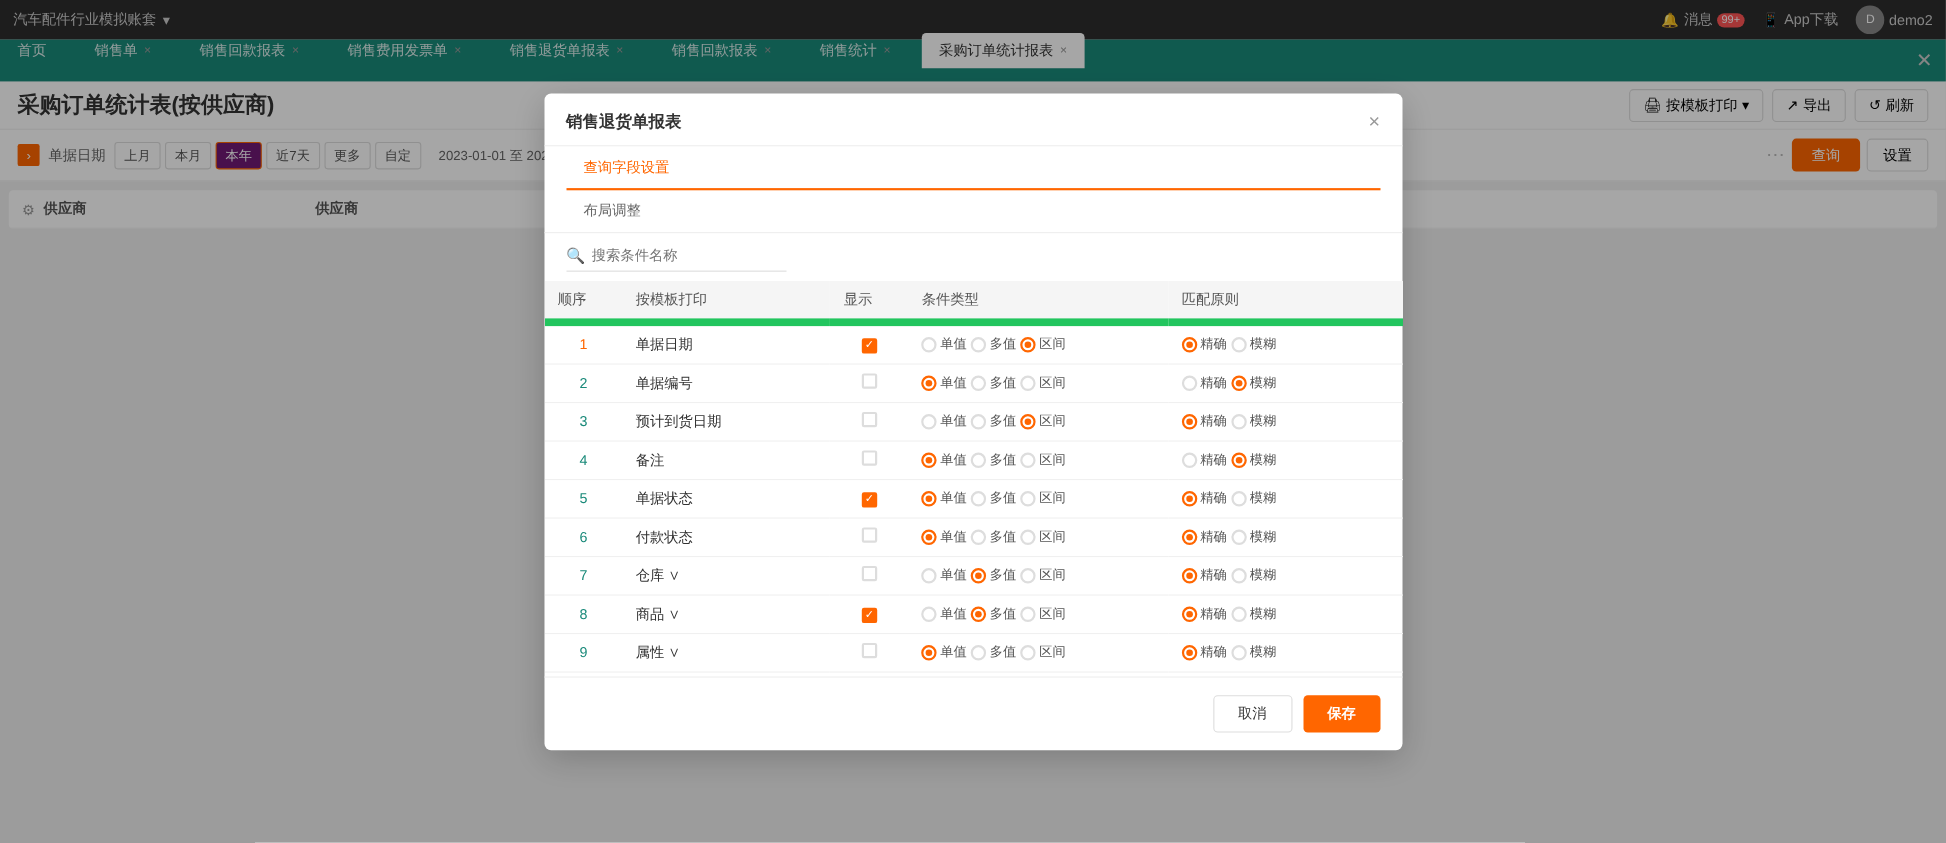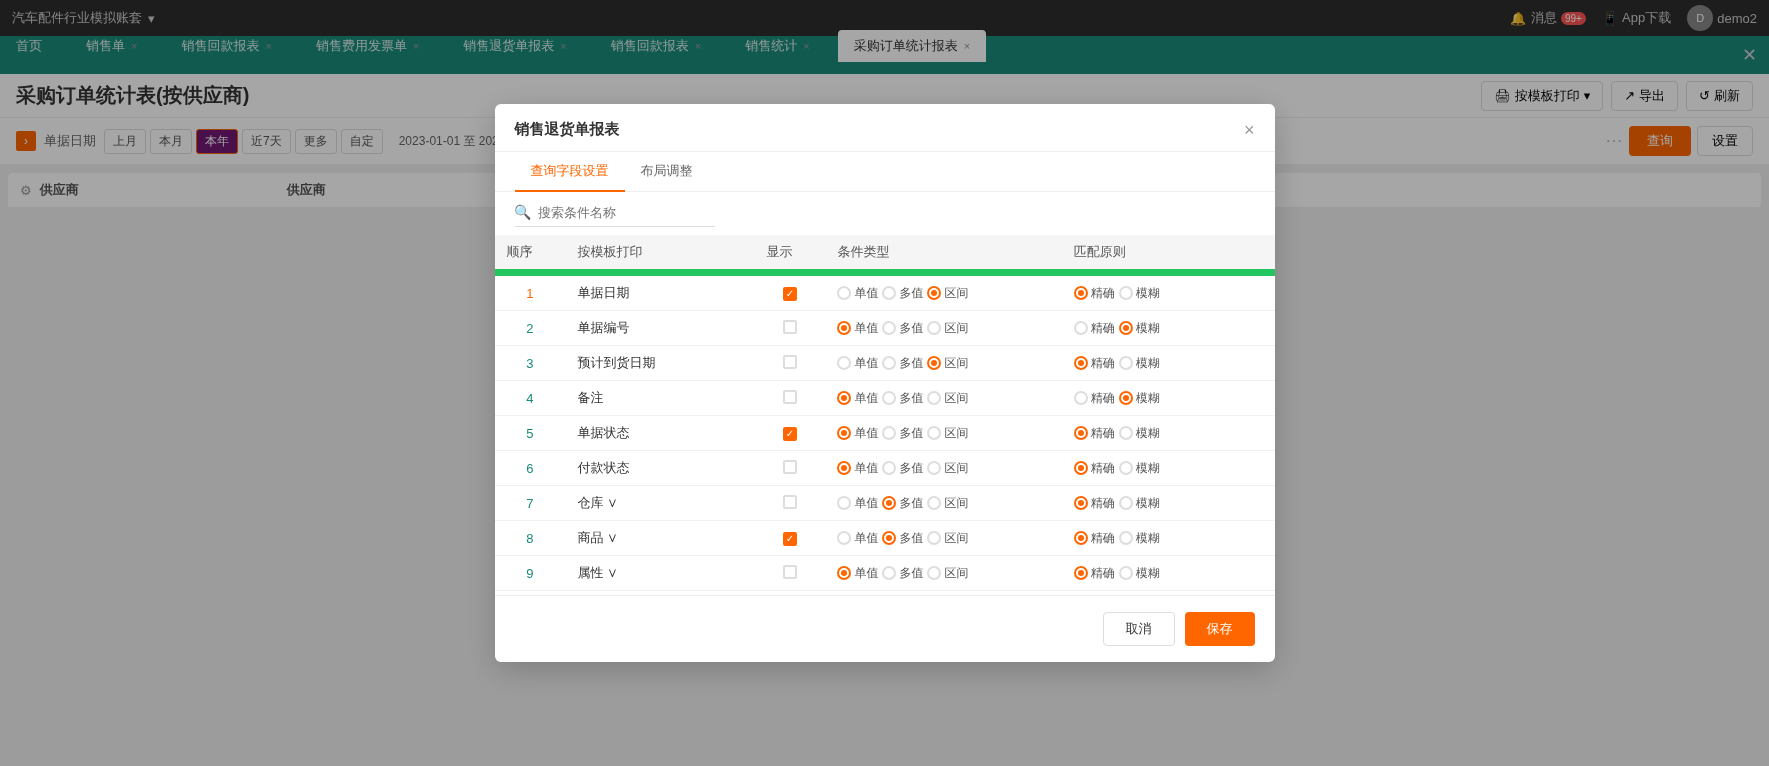--- a/index.html
+++ b/index.html
@@ -131,6 +131,7 @@
       gap: 0;
       padding: 0 20px;
       border-bottom: 1px solid #eee;
+      flex-direction: column;
     }
     .dialog-tab {
       padding: 10px 16px;

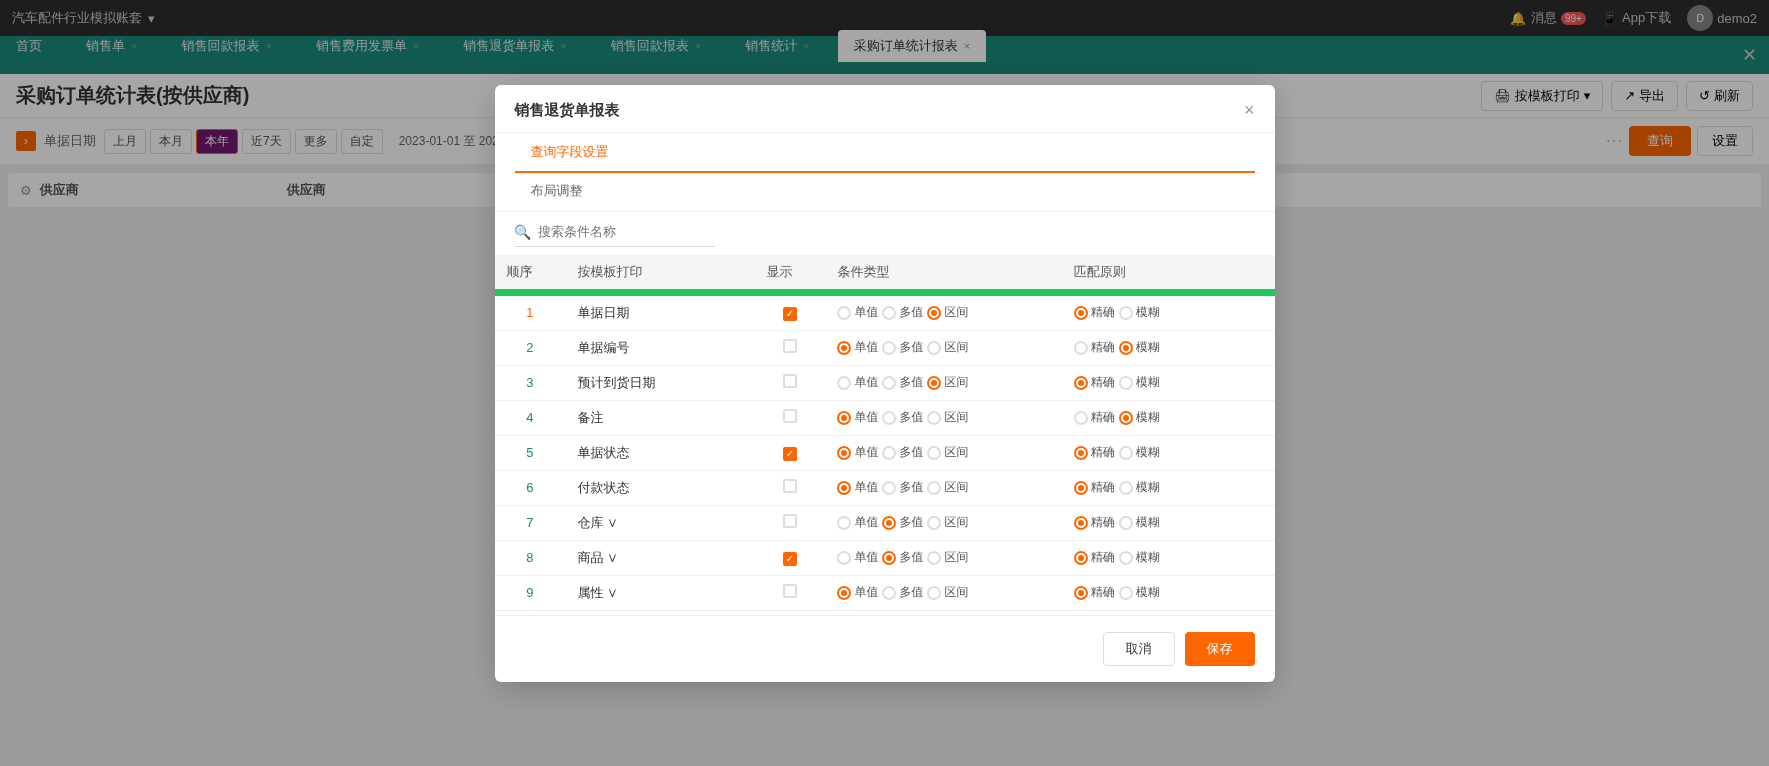--- a/index.html
+++ b/index.html
@@ -225,7 +225,7 @@
     }
     .btn-save {
       background: #f60; color: white; border: none; padding: 6px 22px;
-      border-radius: 4px; cursor: pointer; font-size: 13px;
+      border-radius: 4px; cursor: pointer; font-size: 13px; font-weight: bold;
     }
 
     .th-order { width: 60px; text-align: center; }

